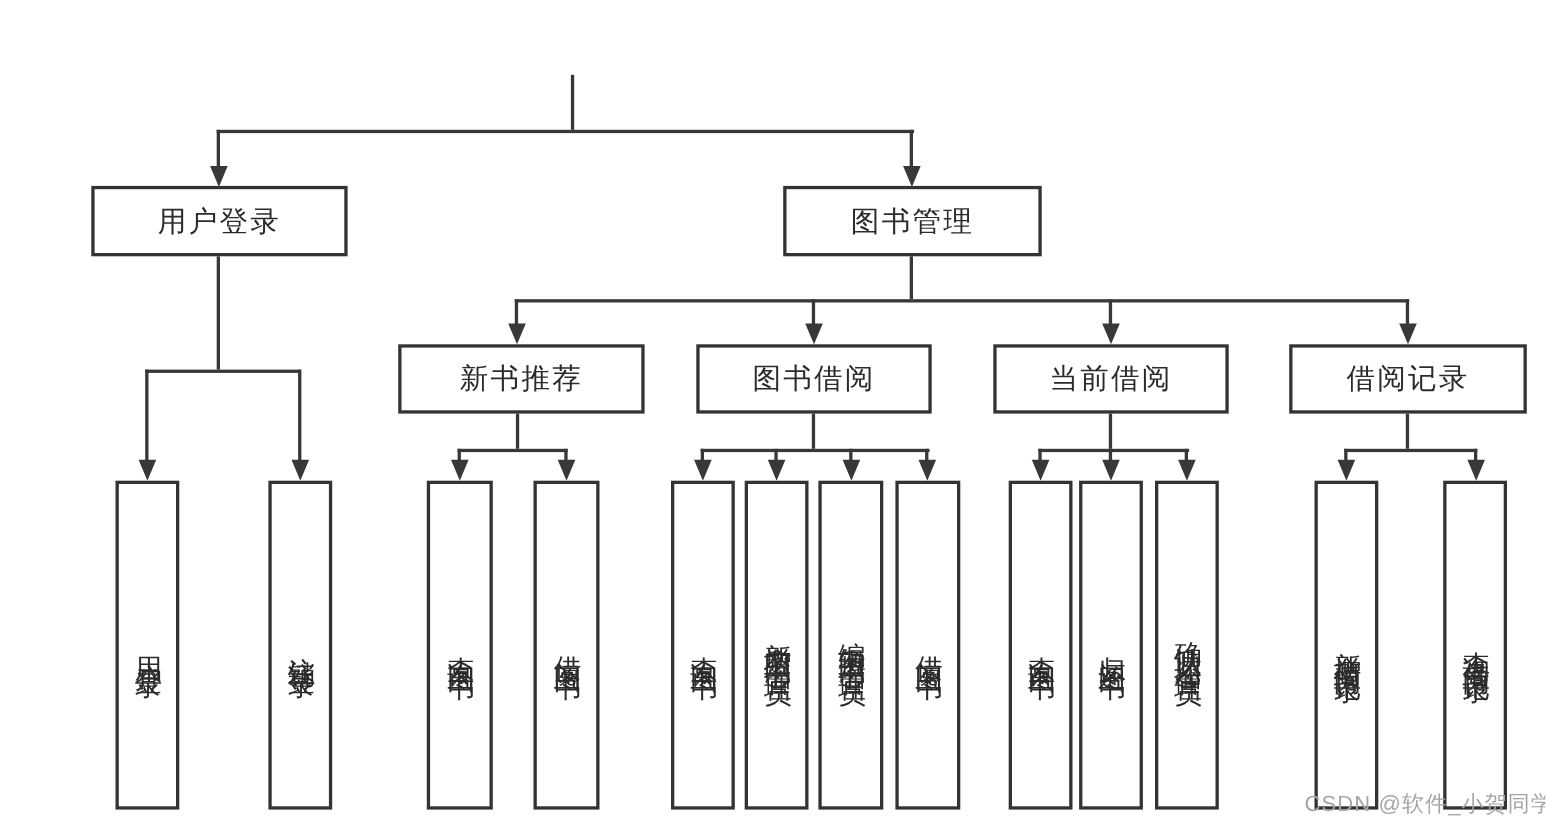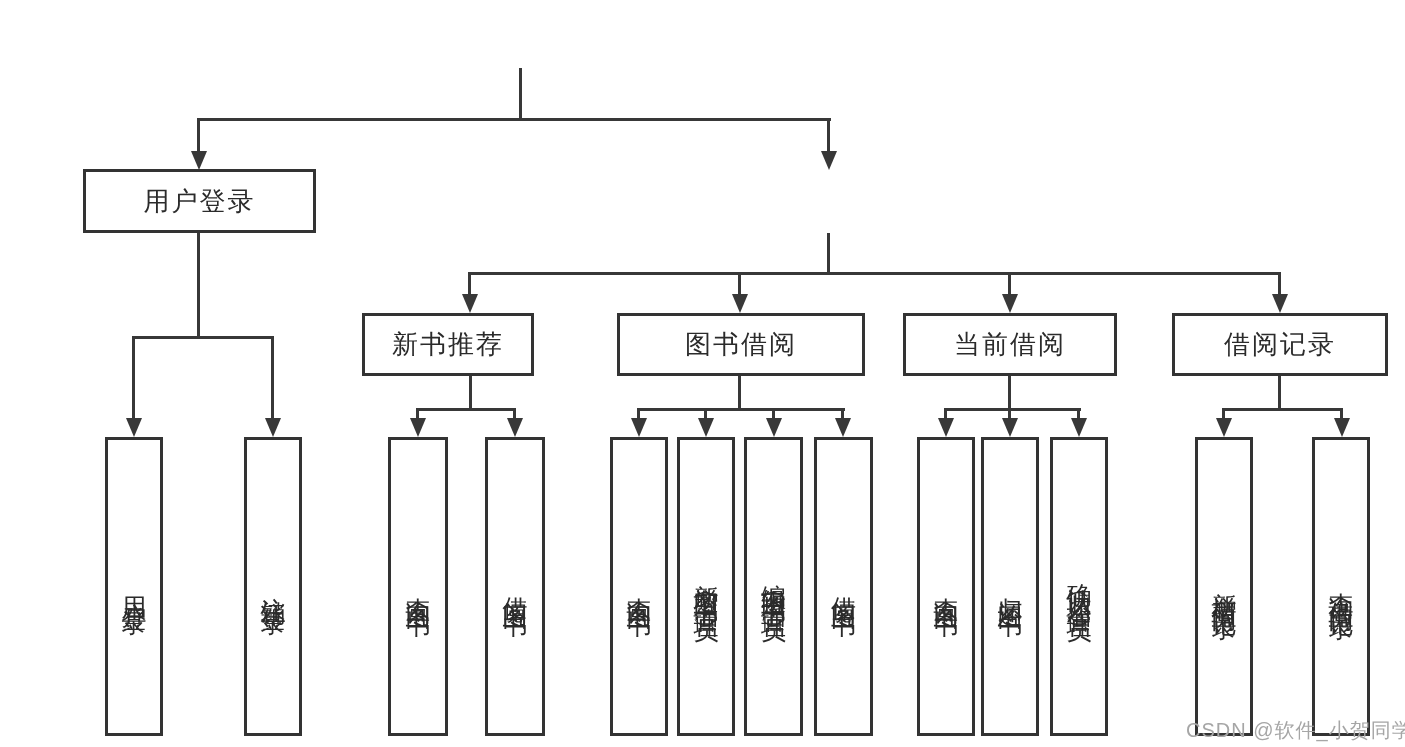--- a/index.html
+++ b/index.html
@@ -69,6 +69,9 @@
 
   <div class="node h" style="left:83px;top:169px;width:233px;height:64px">
     <span>用户登录</span>
+  </div>
+  <div class="node h" style="left:712px;top:169px;width:235px;height:64px">
+    <span>图书管理</span>
   </div>
 
   <div class="vline" style="left:197px;top:233px;height:103px"></div>

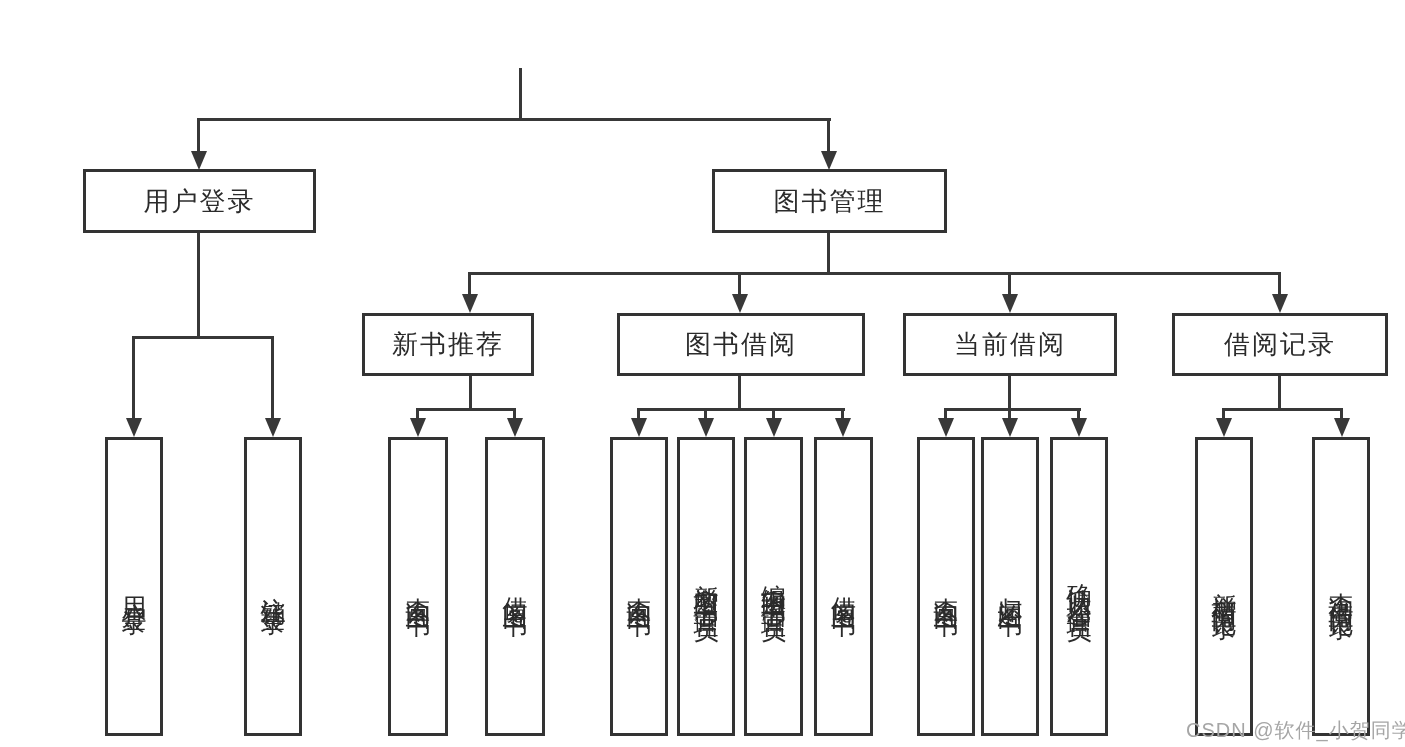--- a/index.html
+++ b/index.html
@@ -92,7 +92,7 @@
   <div class="vline" style="left:1278px;top:272px;height:23px"></div>
   <div class="arrow" style="left:1272px;top:294px"></div>
 
-  <div class="node h" style="left:362px;top:313px;width:172px;height:63px">
+  <div class="node h" style="left:362px;top:313px;width:224px;height:63px">
     <span>新书推荐</span>
   </div>
   <div class="node h" style="left:617px;top:313px;width:248px;height:63px">

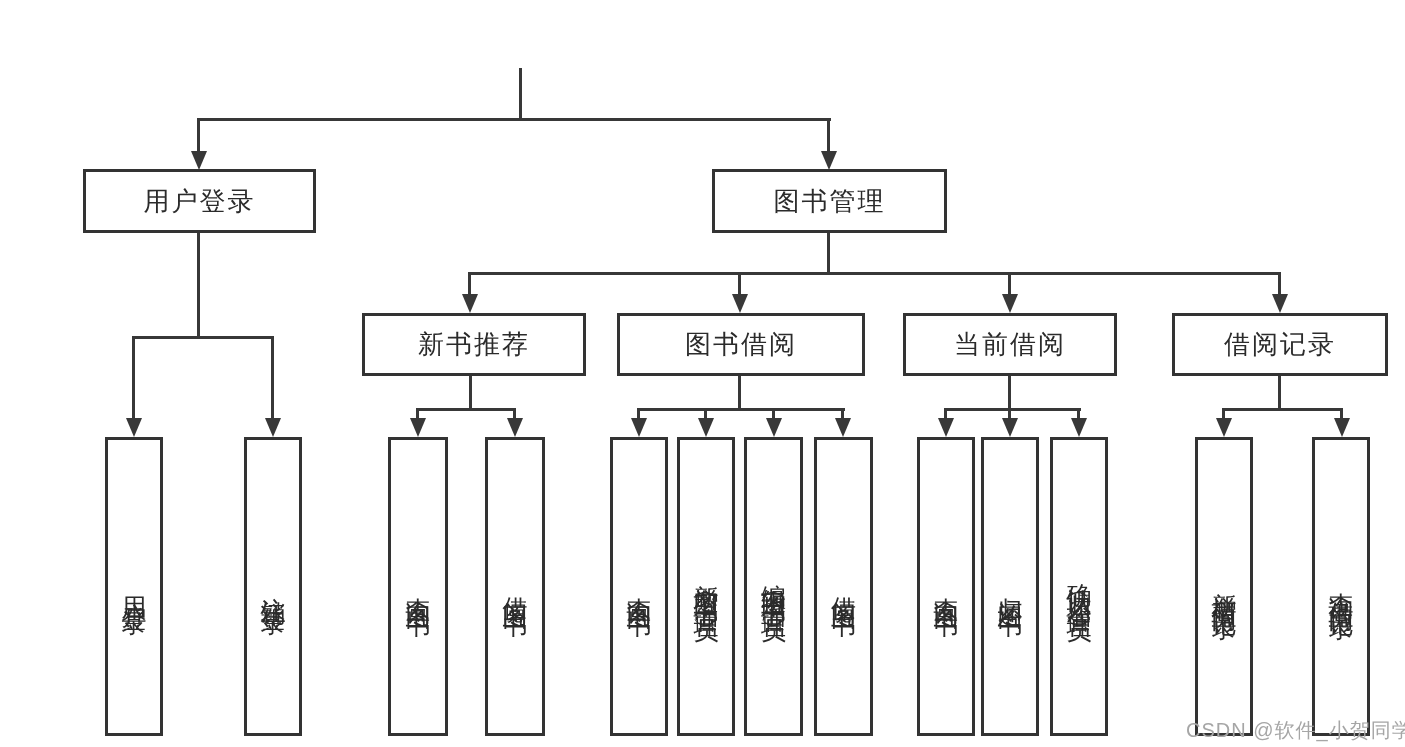--- a/index.html
+++ b/index.html
@@ -95,7 +95,7 @@
   <div class="node h" style="left:362px;top:313px;width:224px;height:63px">
     <span>新书推荐</span>
   </div>
-  <div class="node h" style="left:617px;top:313px;width:248px;height:63px">
+  <div class="node h" style="left:633px;top:313px;width:214px;height:63px">
     <span>图书借阅</span>
   </div>
   <div class="node h" style="left:1172px;top:313px;width:216px;height:63px">

